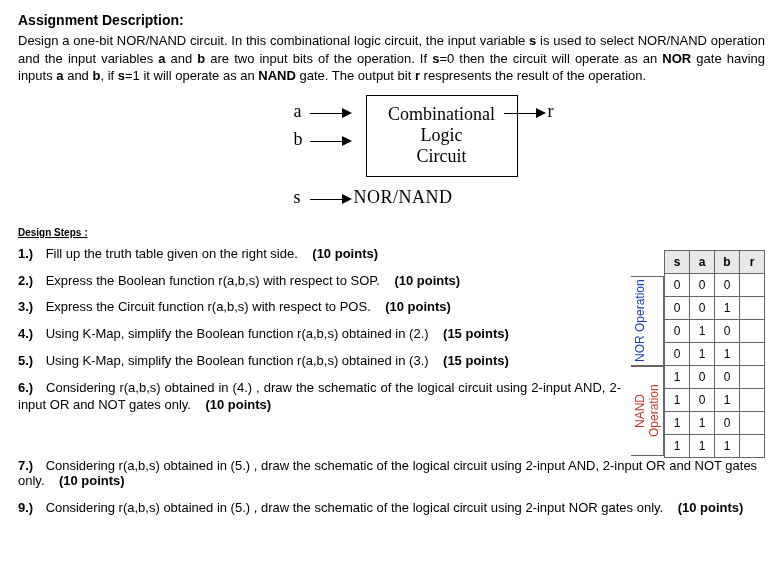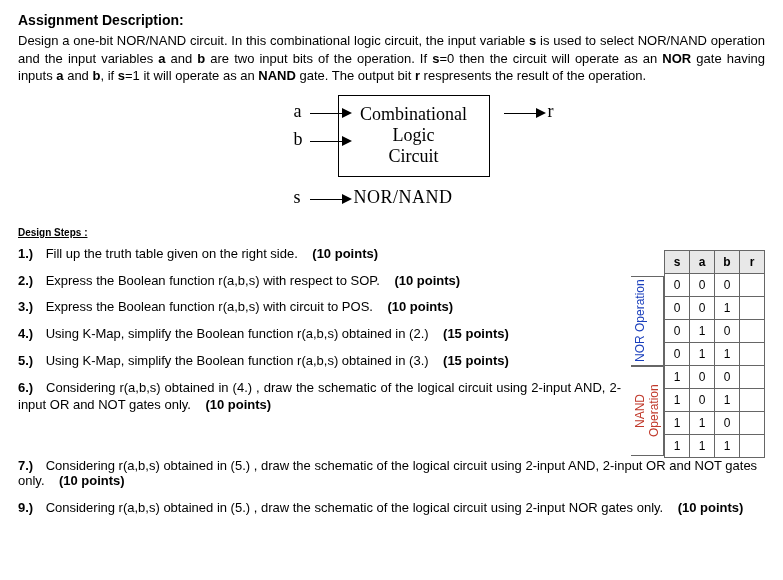--- a/index.html
+++ b/index.html
@@ -33,7 +33,7 @@
   }
   .box {
     position: absolute;
-    left: 116px;
+    left: 144px;
     top: 0;
     width: 150px;
     height: 80px;

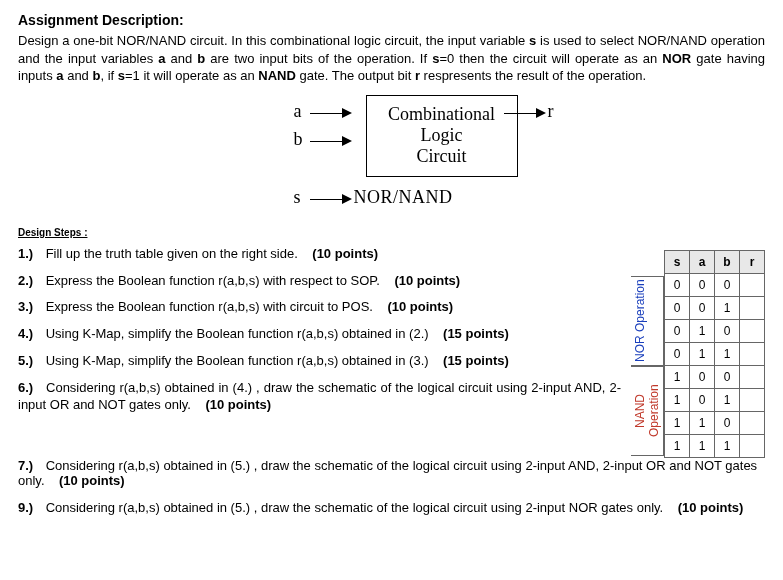--- a/index.html
+++ b/index.html
@@ -179,7 +179,7 @@
     <ol>
       <li><span class="num">1.)</span> <span>Fill up the truth table given on the right side.</span>&nbsp;&nbsp;&nbsp;&nbsp;<span class="pts">(10 points)</span></li>
       <li><span class="num">2.)</span> <span>Express the Boolean function r(a,b,s) with respect to SOP.</span>&nbsp;&nbsp;&nbsp;&nbsp;<span class="pts">(10 points)</span></li>
-      <li><span class="num">3.)</span> <span>Express the Boolean function r(a,b,s) with circuit to POS.</span>&nbsp;&nbsp;&nbsp;&nbsp;<span class="pts">(10 points)</span></li>
+      <li><span class="num">3.)</span> <span>Express the Circuit function r(a,b,s) with respect to POS.</span>&nbsp;&nbsp;&nbsp;&nbsp;<span class="pts">(10 points)</span></li>
       <li><span class="num">4.)</span> <span>Using K-Map, simplify the Boolean function r(a,b,s) obtained in (2.)</span>&nbsp;&nbsp;&nbsp;&nbsp;<span class="pts">(15 points)</span></li>
       <li><span class="num">5.)</span> <span>Using K-Map, simplify the Boolean function r(a,b,s) obtained in (3.)</span>&nbsp;&nbsp;&nbsp;&nbsp;<span class="pts">(15 points)</span></li>
       <li><span class="num">6.)</span> <span>Considering r(a,b,s) obtained in (4.) , draw the schematic of the logical circuit using 2-input AND, 2-input OR and NOT gates only.</span>&nbsp;&nbsp;&nbsp;&nbsp;<span class="pts">(10 points)</span></li>

